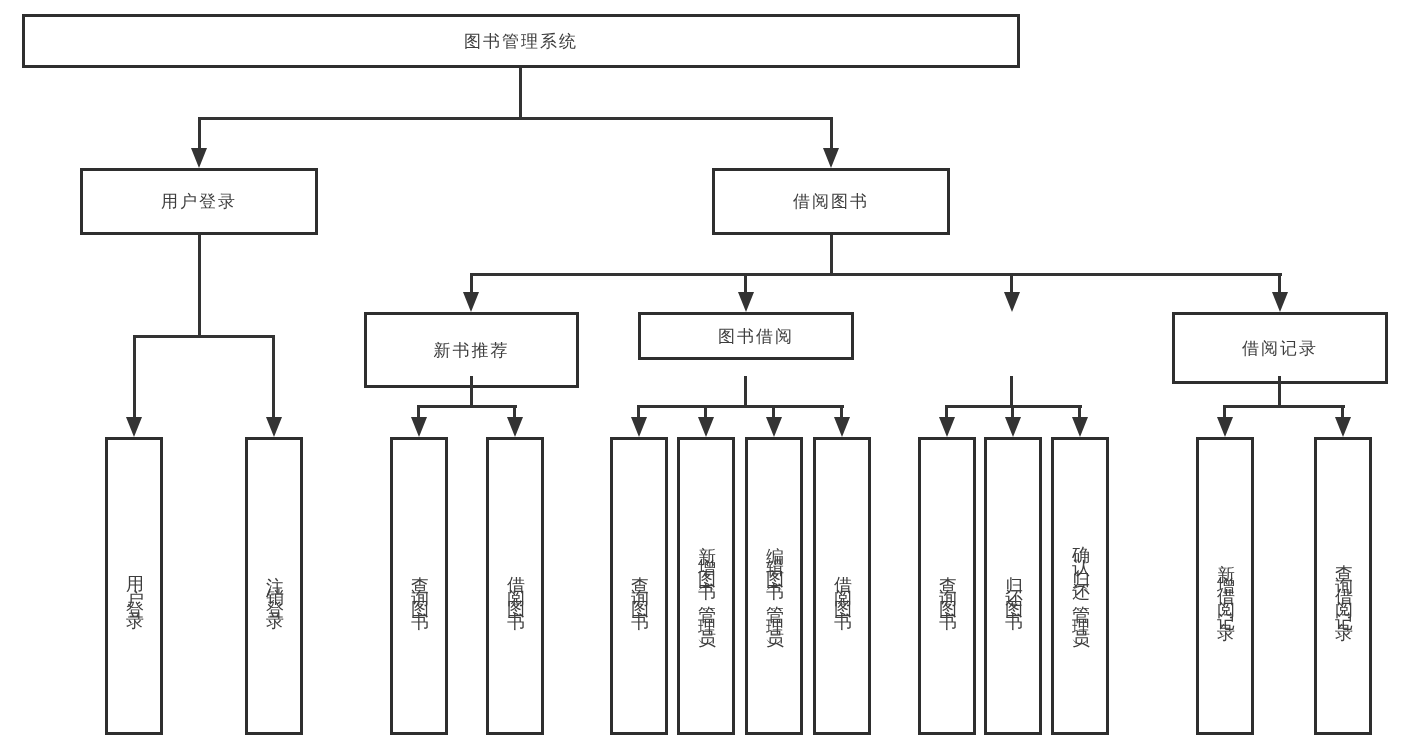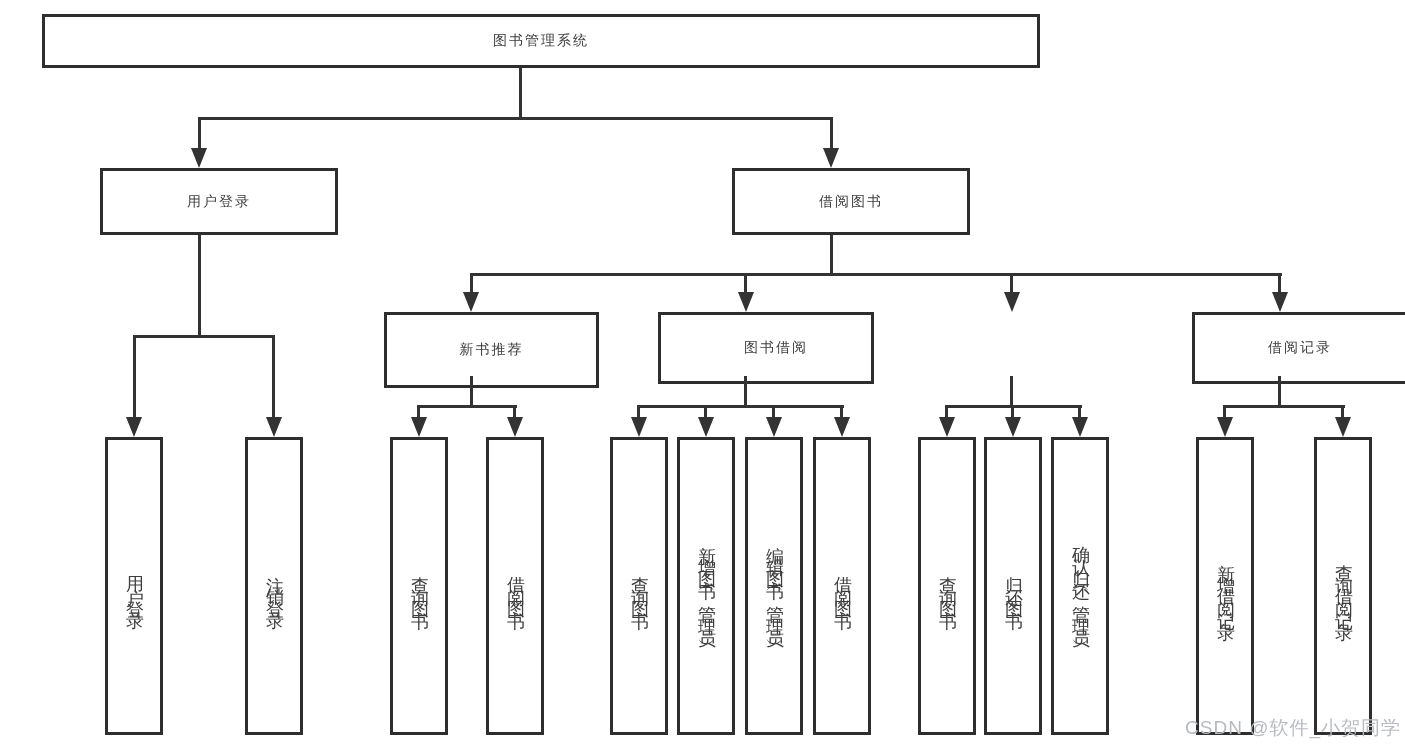--- a/index.html
+++ b/index.html
@@ -18,7 +18,7 @@
     display:flex;align-items:center;justify-content:center;
     color:#3d3d3d;
   }
-  .hbox{font-size:14px;letter-spacing:2px;margin-left:20px;}
+  .hbox{font-size:17px;letter-spacing:2px;}
   .vbox span{
     writing-mode:vertical-rl;
     text-orientation:mixed;

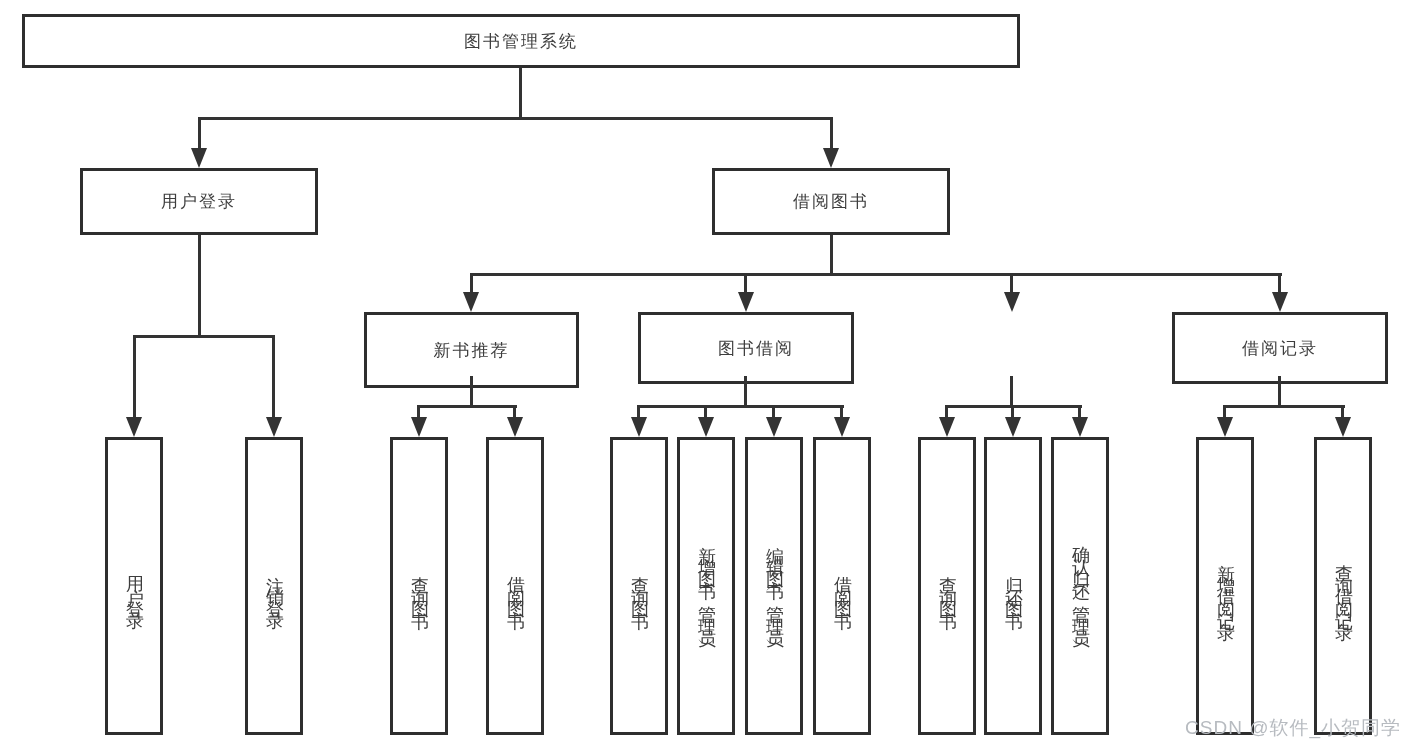--- a/index.html
+++ b/index.html
@@ -87,7 +87,7 @@
   <div class="box hbox" style="left:364px;top:312px;width:215px;height:76px;">
     <span>新书推荐</span>
   </div>
-  <div class="box hbox" style="left:638px;top:312px;width:216px;height:72px;padding-left:20px;">
+  <div class="box hbox" style="left:638px;top:312px;width:216px;height:48px;padding-left:20px;">
     <span>图书借阅</span>
   </div>
   <div class="box hbox" style="left:1172px;top:312px;width:216px;height:72px;">

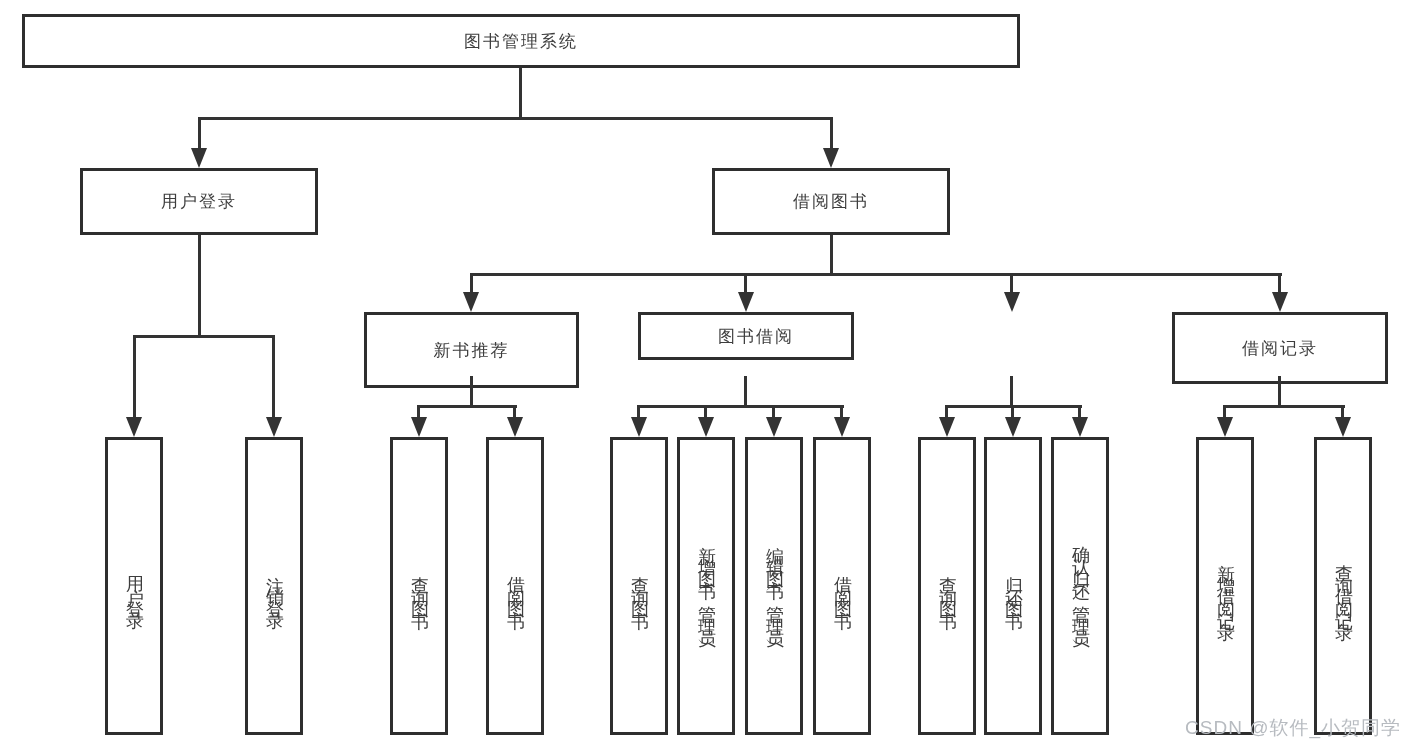--- a/index.html
+++ b/index.html
@@ -172,7 +172,6 @@
     <span>查询借阅记录</span>
   </div>
 
-  <div class="watermark">CSDN @软件_小贺同学</div>
 
 </div>
 

